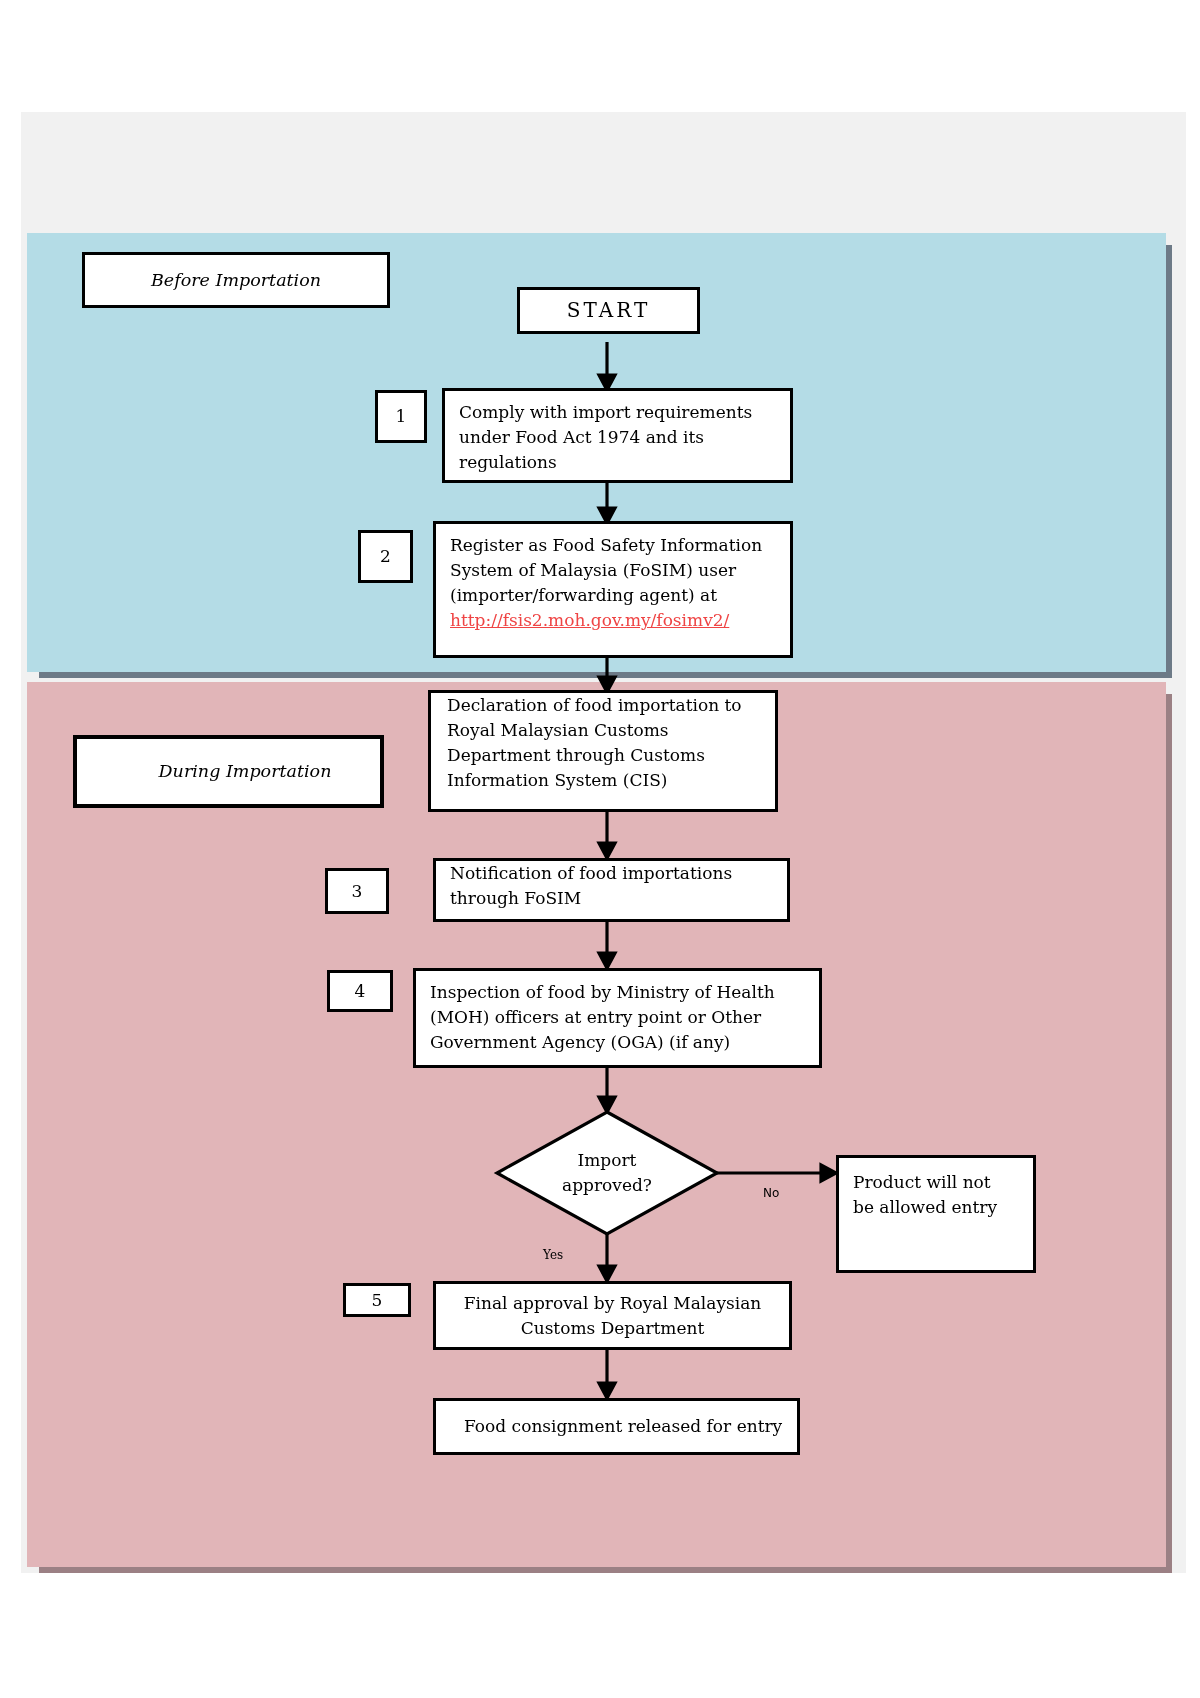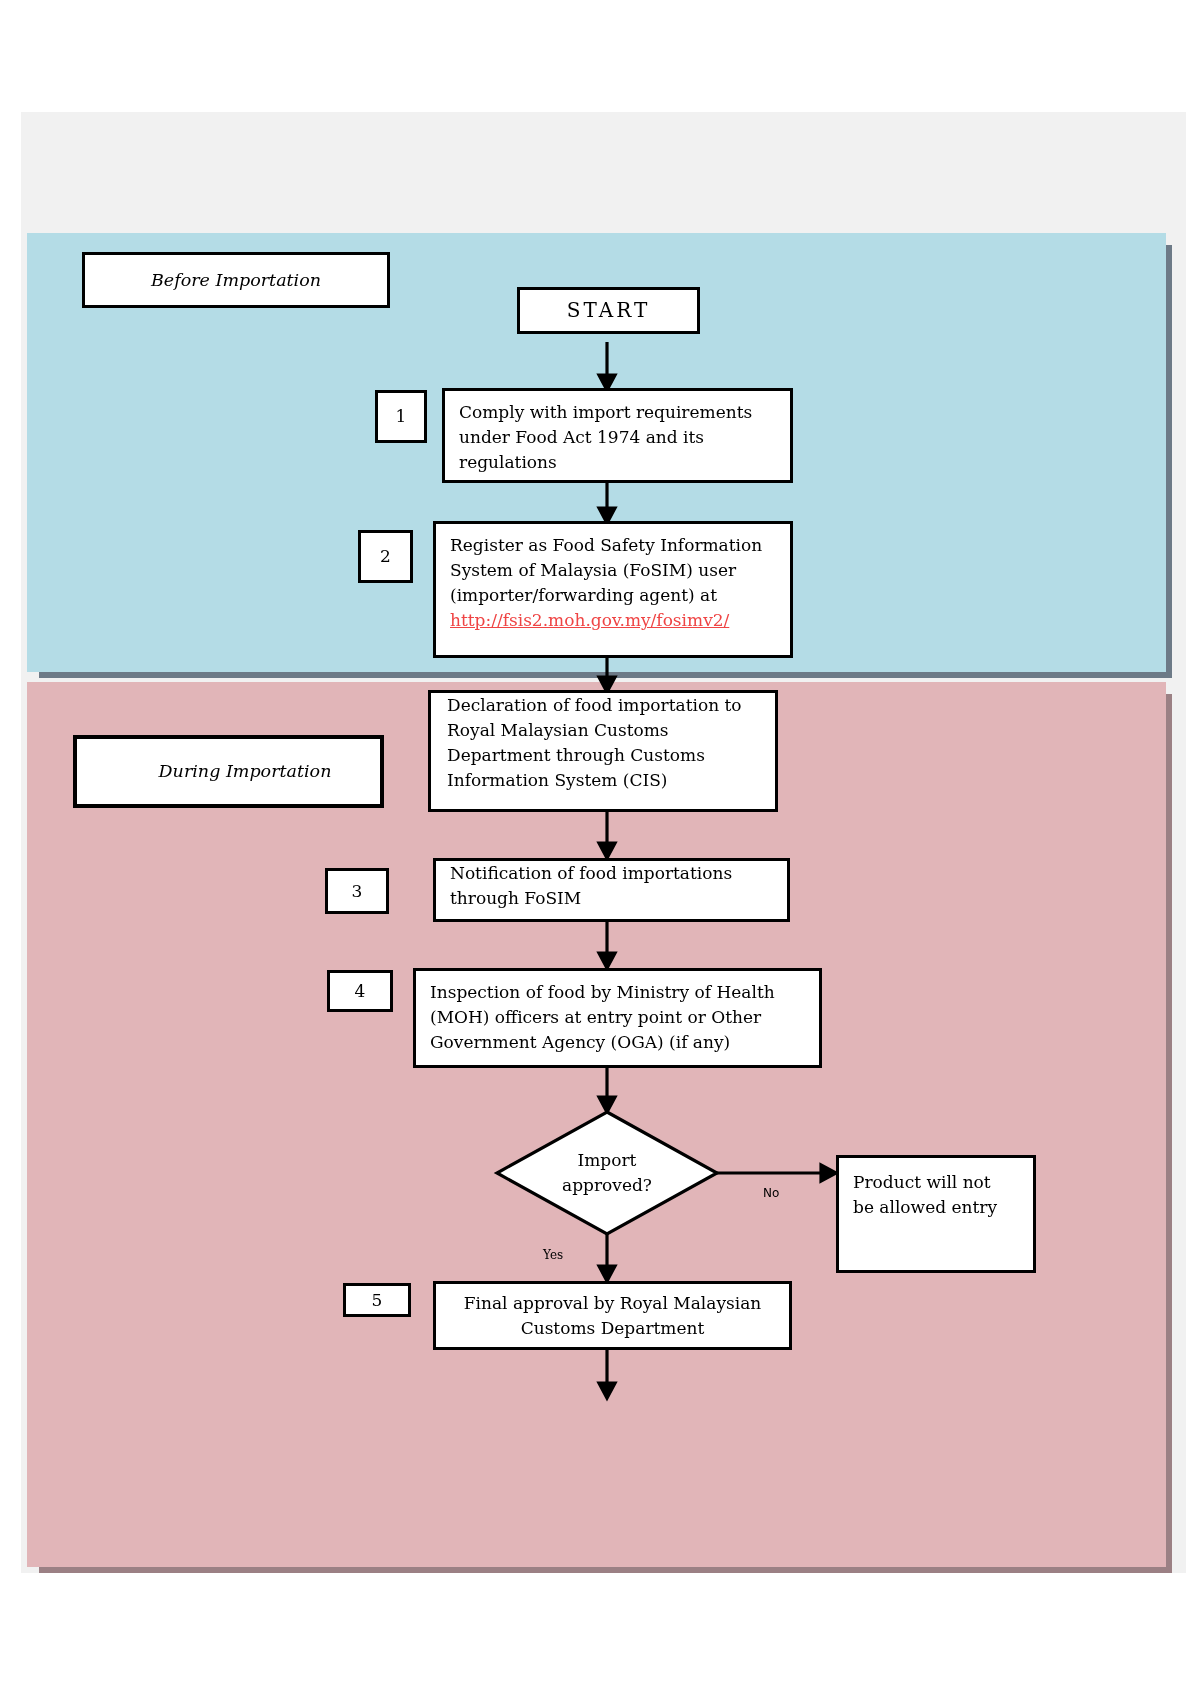--- a/index.html
+++ b/index.html
@@ -128,6 +128,7 @@
   <div class="node pre b5">Final approval by Royal Malaysian
 Customs Department</div>
 
+  <div class="node release">Food consignment released for entry</div>
 </div>
 
 </body></html>

